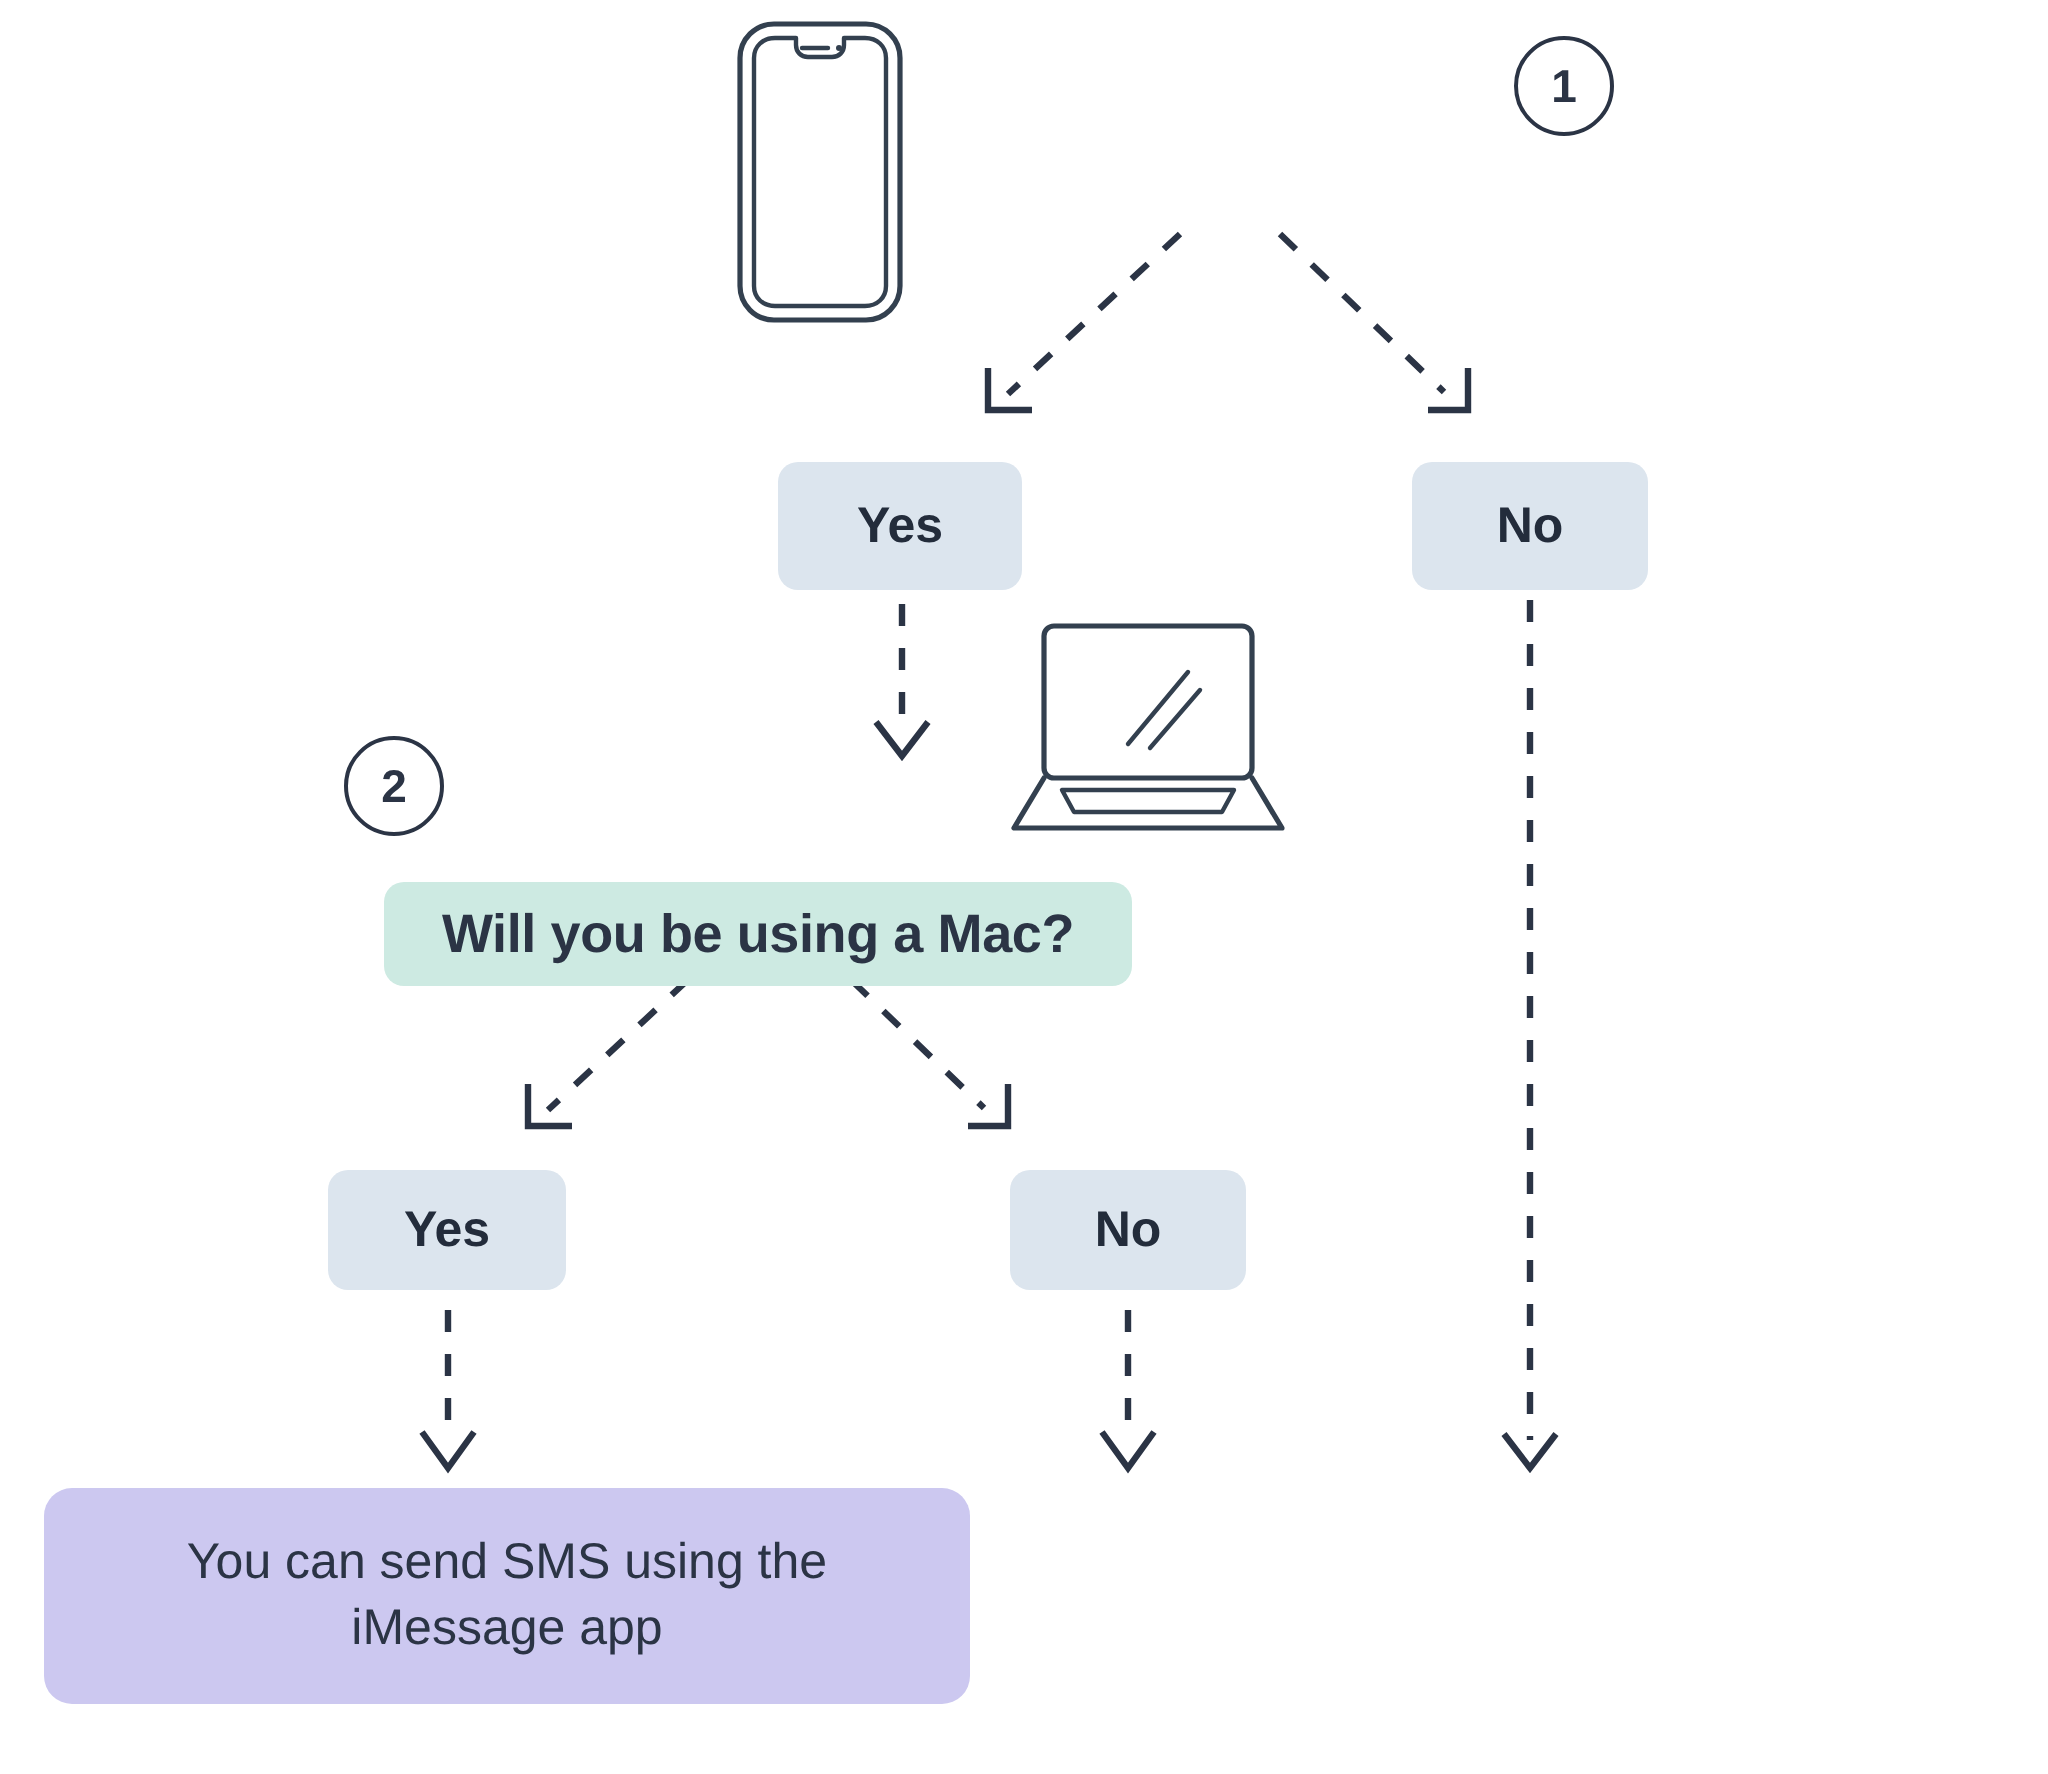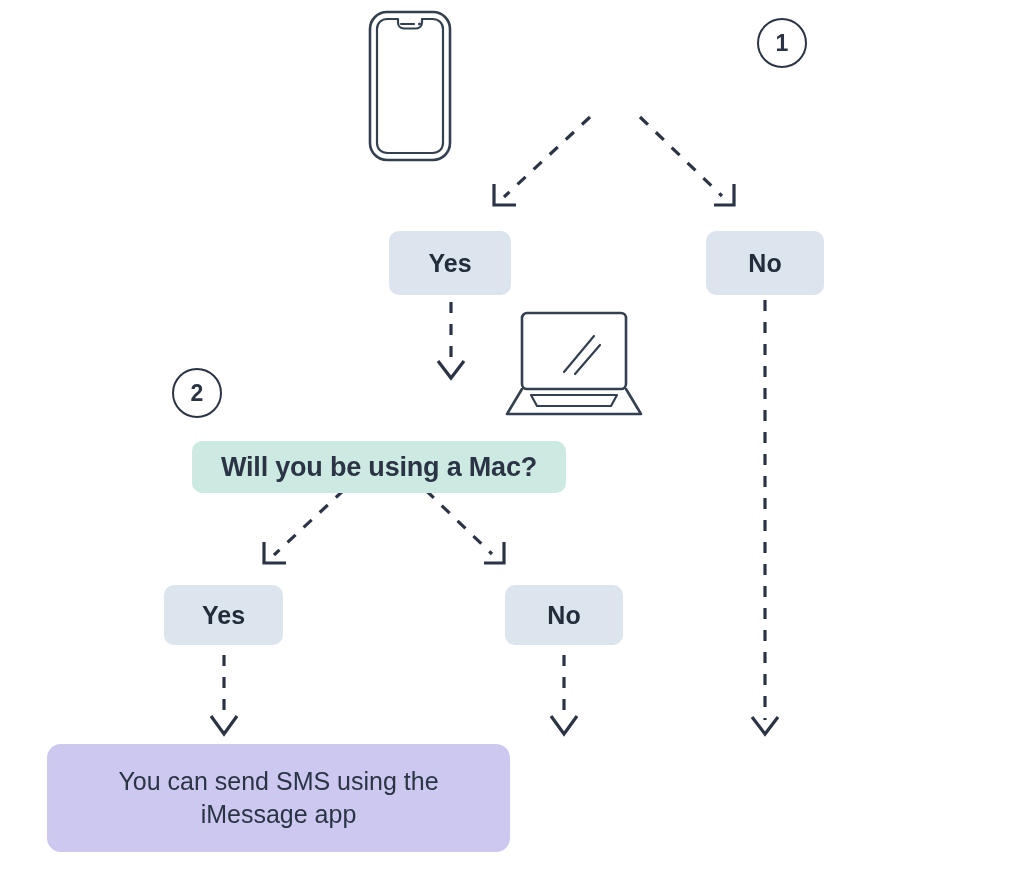--- a/index.html
+++ b/index.html
@@ -61,7 +61,6 @@
     padding: 0 18px;
     box-sizing: border-box;
     z-index: 3;
-    margin-left: 25px;
   }
 
   

